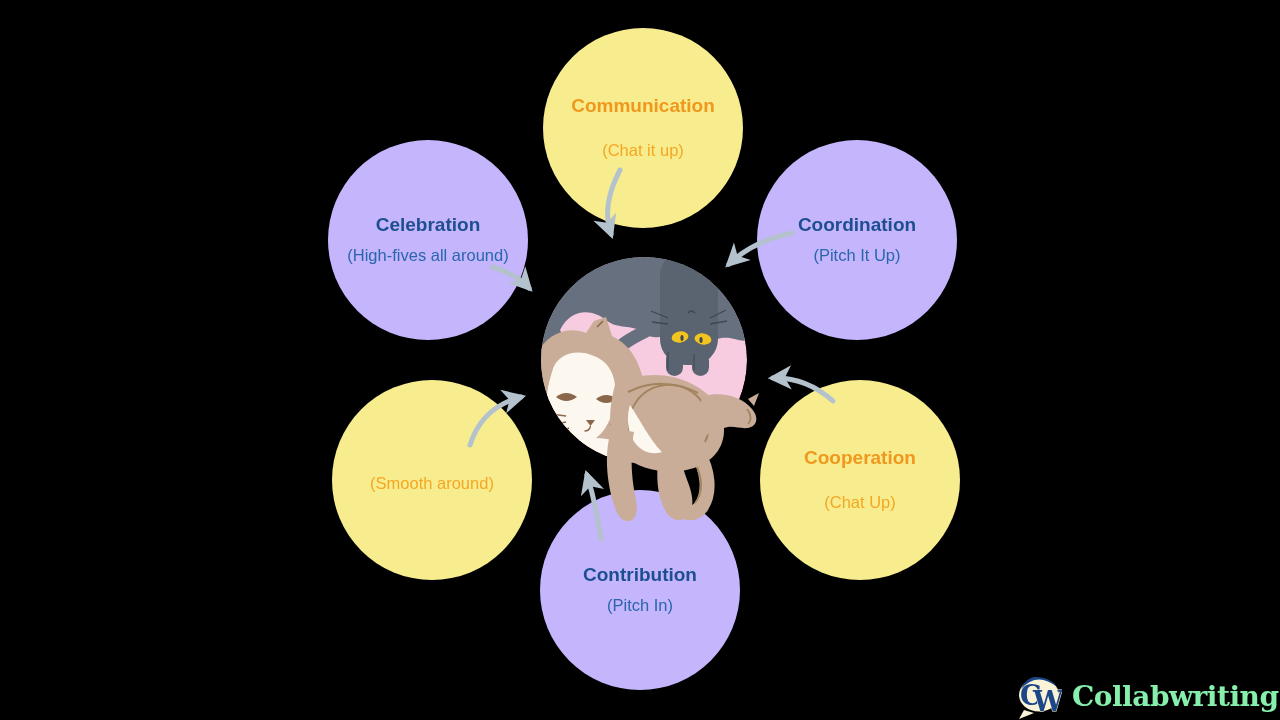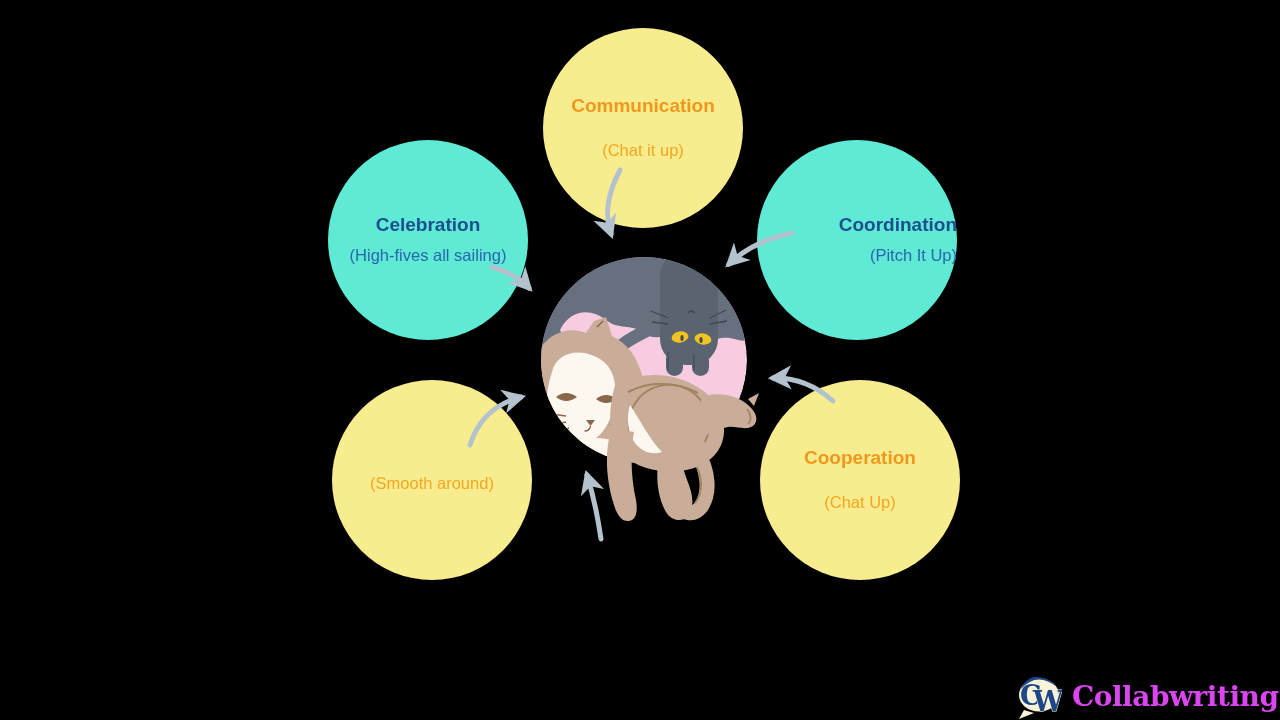--- a/index.html
+++ b/index.html
@@ -19,7 +19,7 @@
   .yellow{background:#F8ED8E;gap:14px;}
   .yellow .title{color:#F0981D;}
   .yellow .subtitle{color:#F5A623;}
-  .blue{background:#5eead4;}
+  .blue{background:#c4b5fd;}
   .blue .title{color:#1D4F90;}
   .blue .subtitle{color:#2A66AE;}
   #c-communication{left:543px;top:28px;}

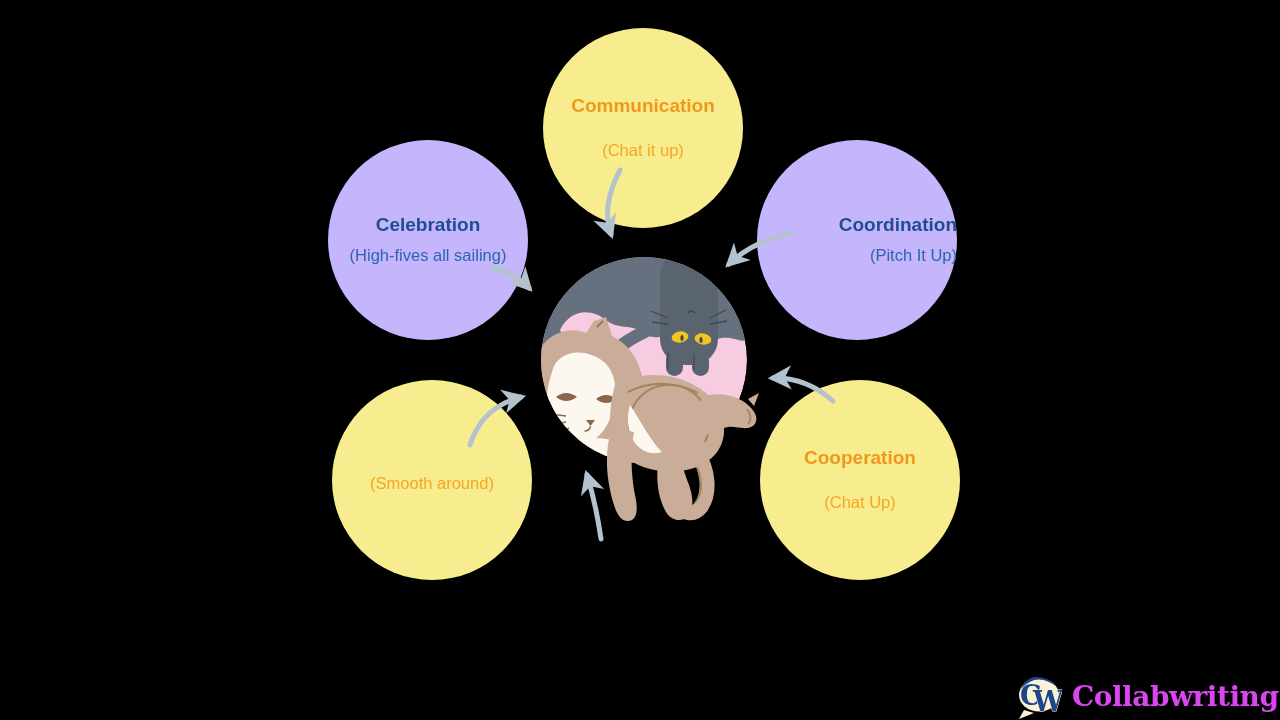--- a/index.html
+++ b/index.html
@@ -24,7 +24,7 @@
   .blue .subtitle{color:#2A66AE;}
   #c-communication{left:543px;top:28px;}
   #c-celebration{left:328px;top:140px;}
-  #c-coordination{left:757px;top:140px;align-items:flex-end;}
+  #c-coordination{left:757px;top:140px;}
   #c-conflict{left:332px;top:380px;}
   #c-cooperation{left:760px;top:380px;text-align:right;}
   #c-contribution{left:540px;top:490px;}

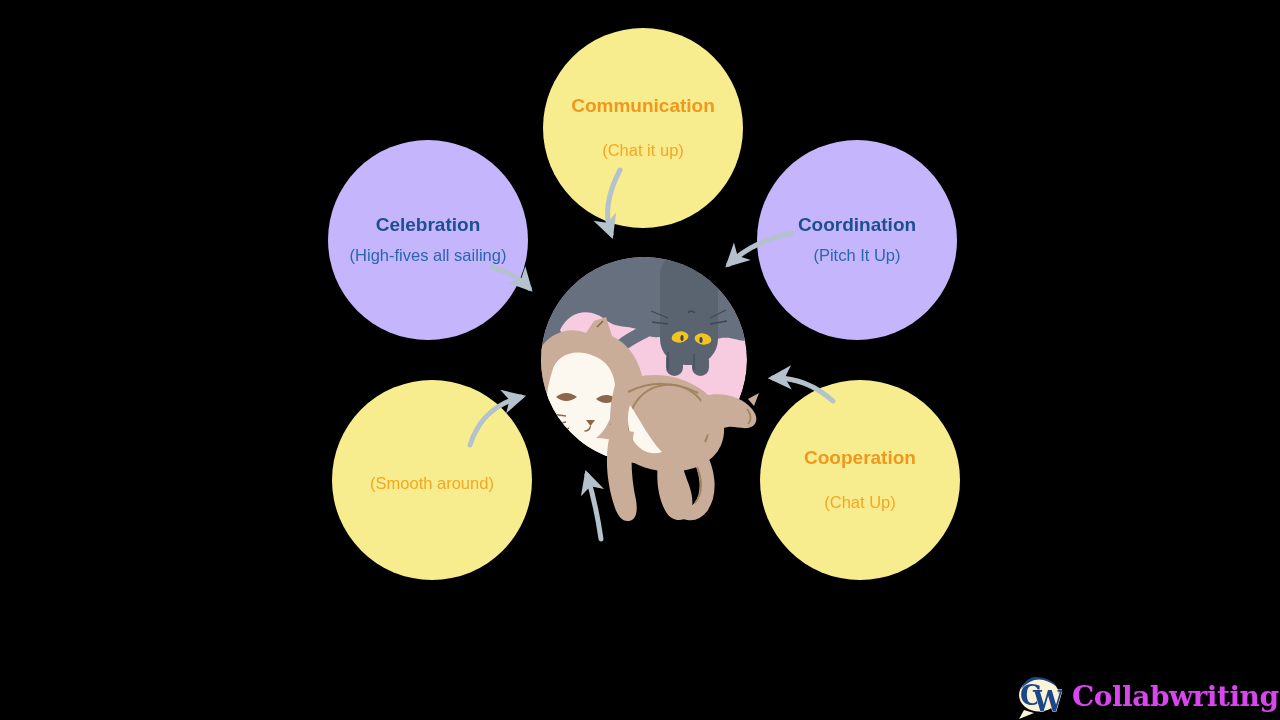--- a/index.html
+++ b/index.html
@@ -66,7 +66,7 @@
 
   <div class="circle blue" id="c-celebration">
     <div class="title">Celebration</div>
-    <div class="subtitle">(High-fives all sailing)</div>
+    <div class="subtitle">(High-fives all around)</div>
   </div>
 
   <svg class="overlay" width="1280" height="720" viewBox="0 0 1280 720">

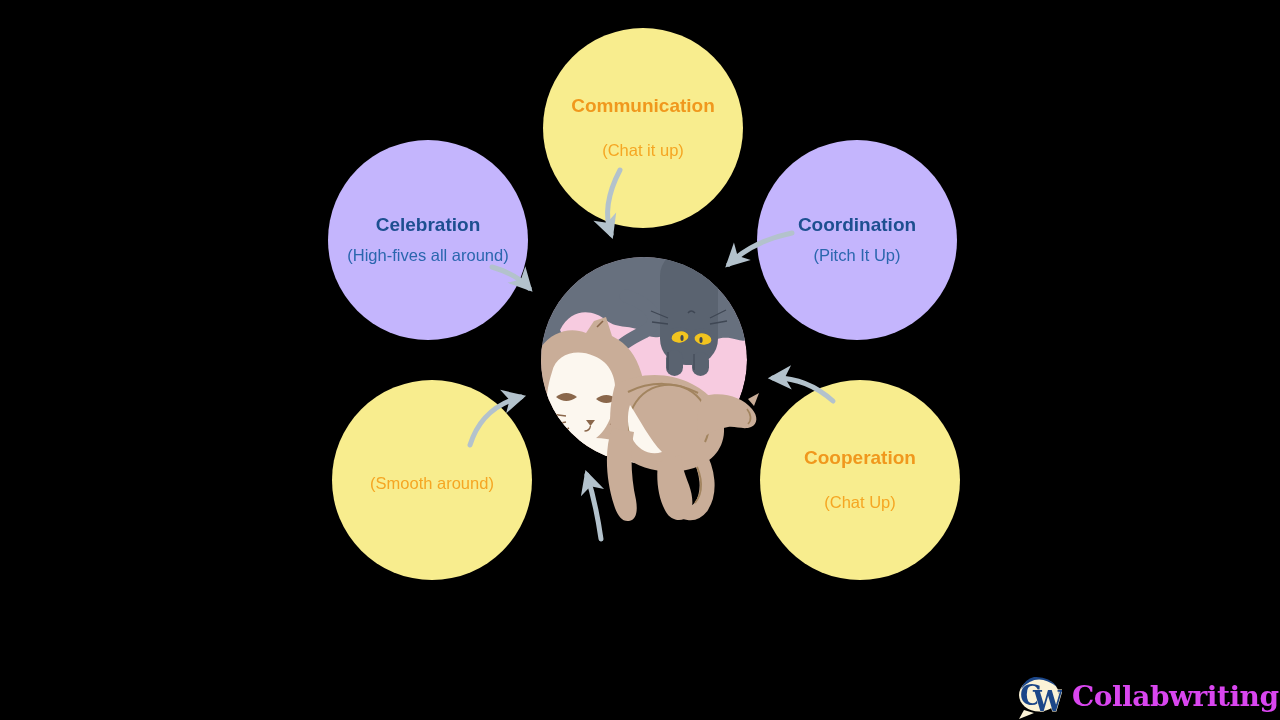--- a/index.html
+++ b/index.html
@@ -59,6 +59,10 @@
     <div class="subtitle">(Chat Up)</div>
   </div>
 
+  <div class="circle blue" id="c-contribution">
+    <div class="title">Contribution</div>
+    <div class="subtitle">(Pitch In)</div>
+  </div>
 
   <div class="circle yellow" id="c-conflict">
     <div class="subtitle">(Smooth around)</div>

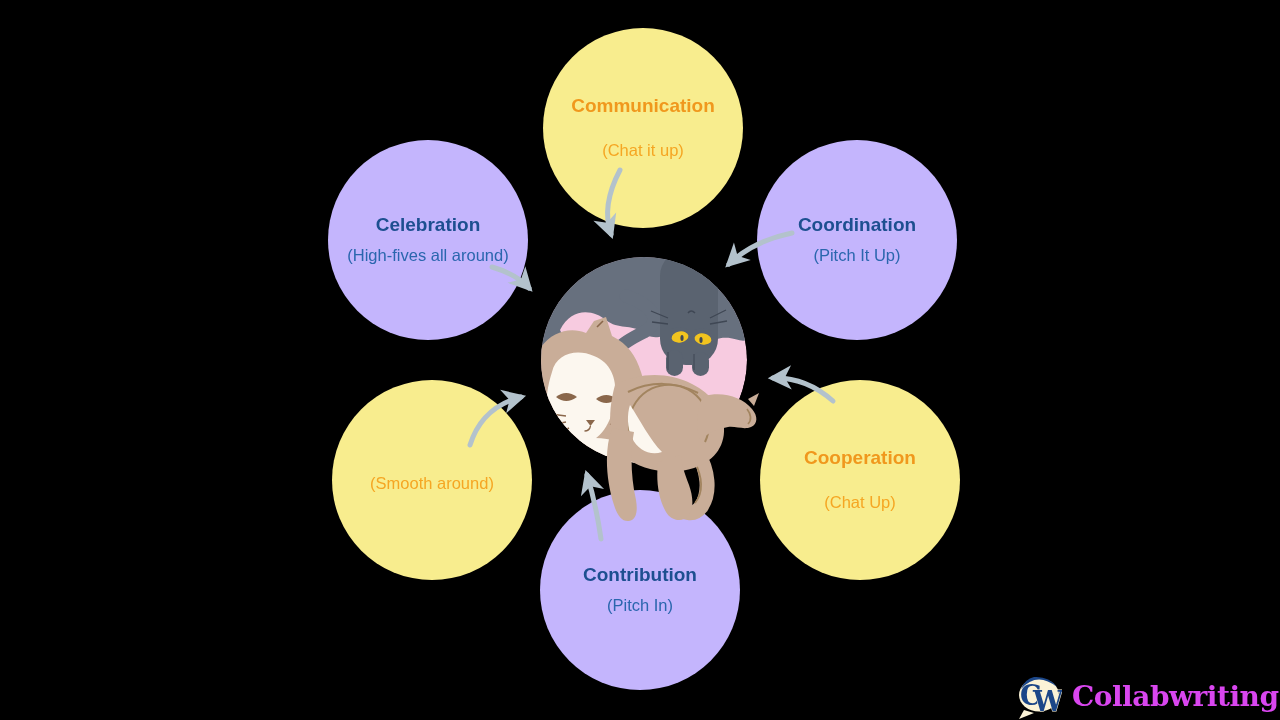--- a/index.html
+++ b/index.html
@@ -35,7 +35,7 @@
   }
   .logo .wordmark{
     font-family:"DejaVu Serif","Liberation Serif",serif;
-    font-weight:bold;font-size:28px;color:#d946ef;line-height:46px;
+    font-weight:bold;font-size:28px;color:#86efac;line-height:46px;
     letter-spacing:-0.5px;white-space:nowrap;
   }
 </style>

